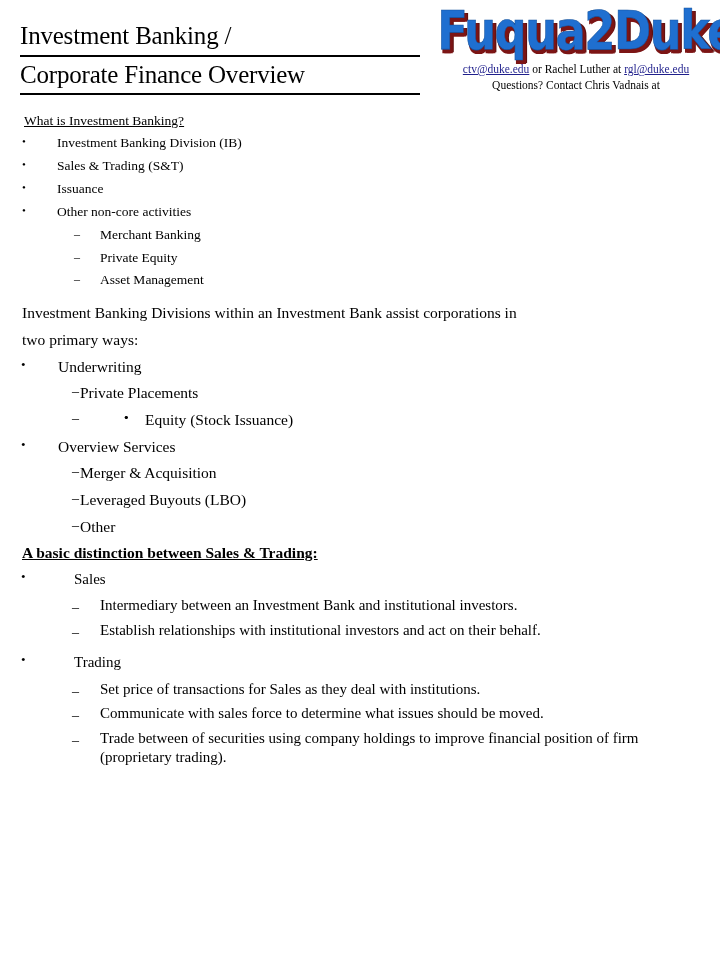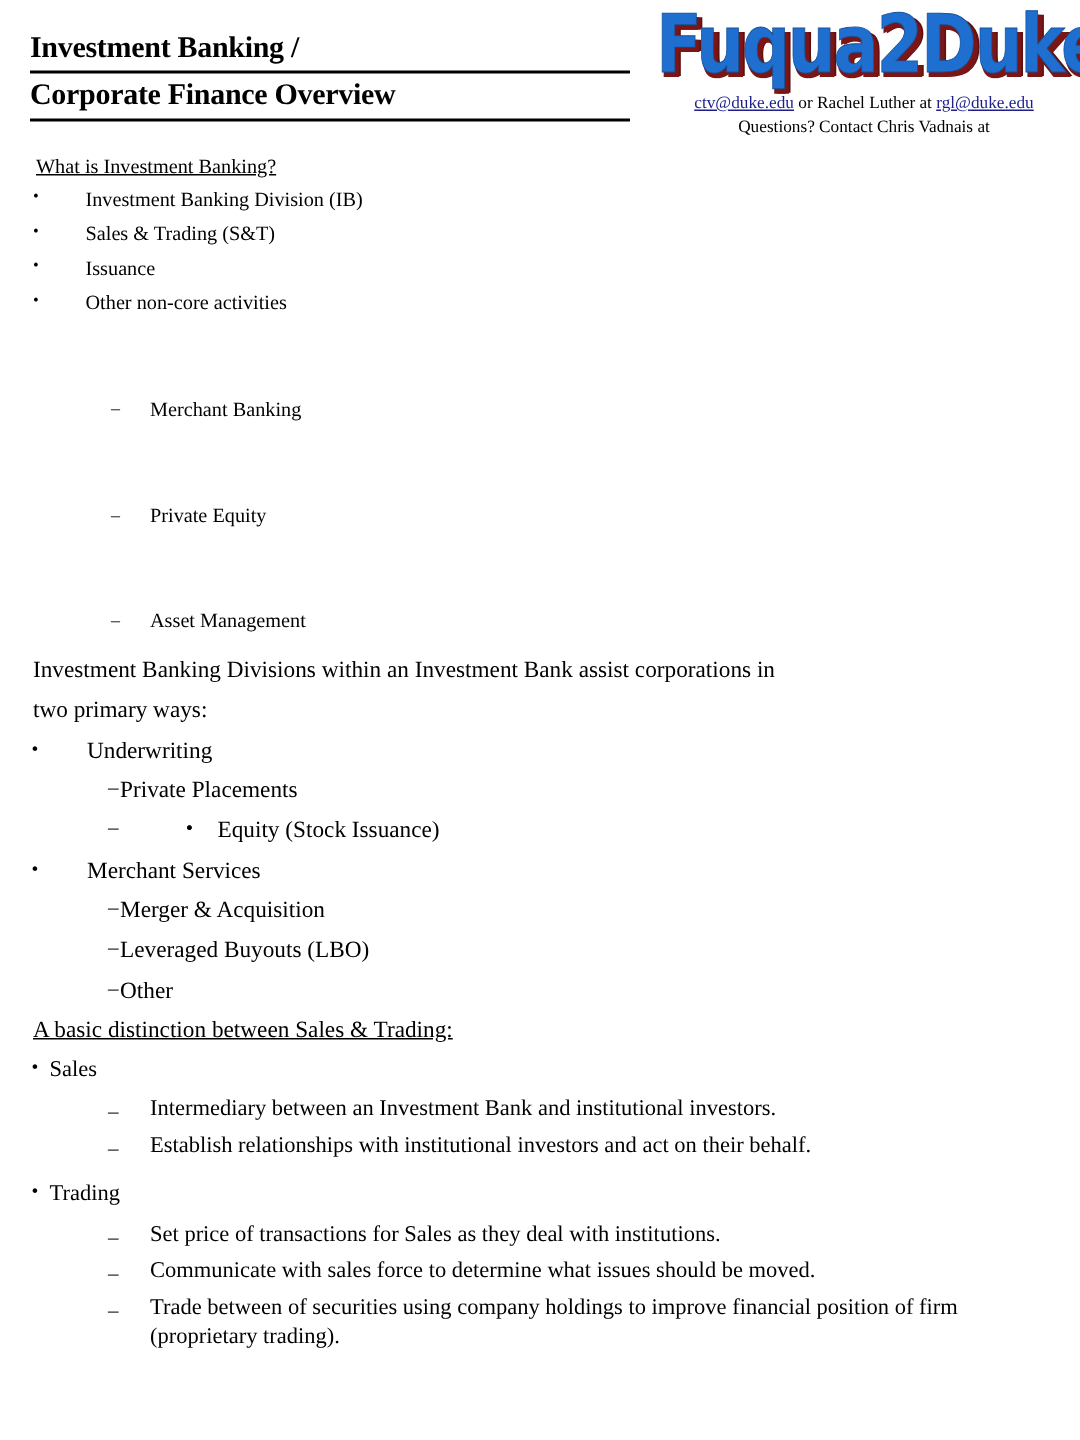--- a/index.html
+++ b/index.html
@@ -27,8 +27,8 @@
     left: 20px;
     top: 18px;
     width: 400px;
-    font-size: 20px;
-    font-weight: bold;
+    font-size: 25px;
+    font-weight: normal;
     line-height: 1.42;
     letter-spacing: -0.2px;
   }

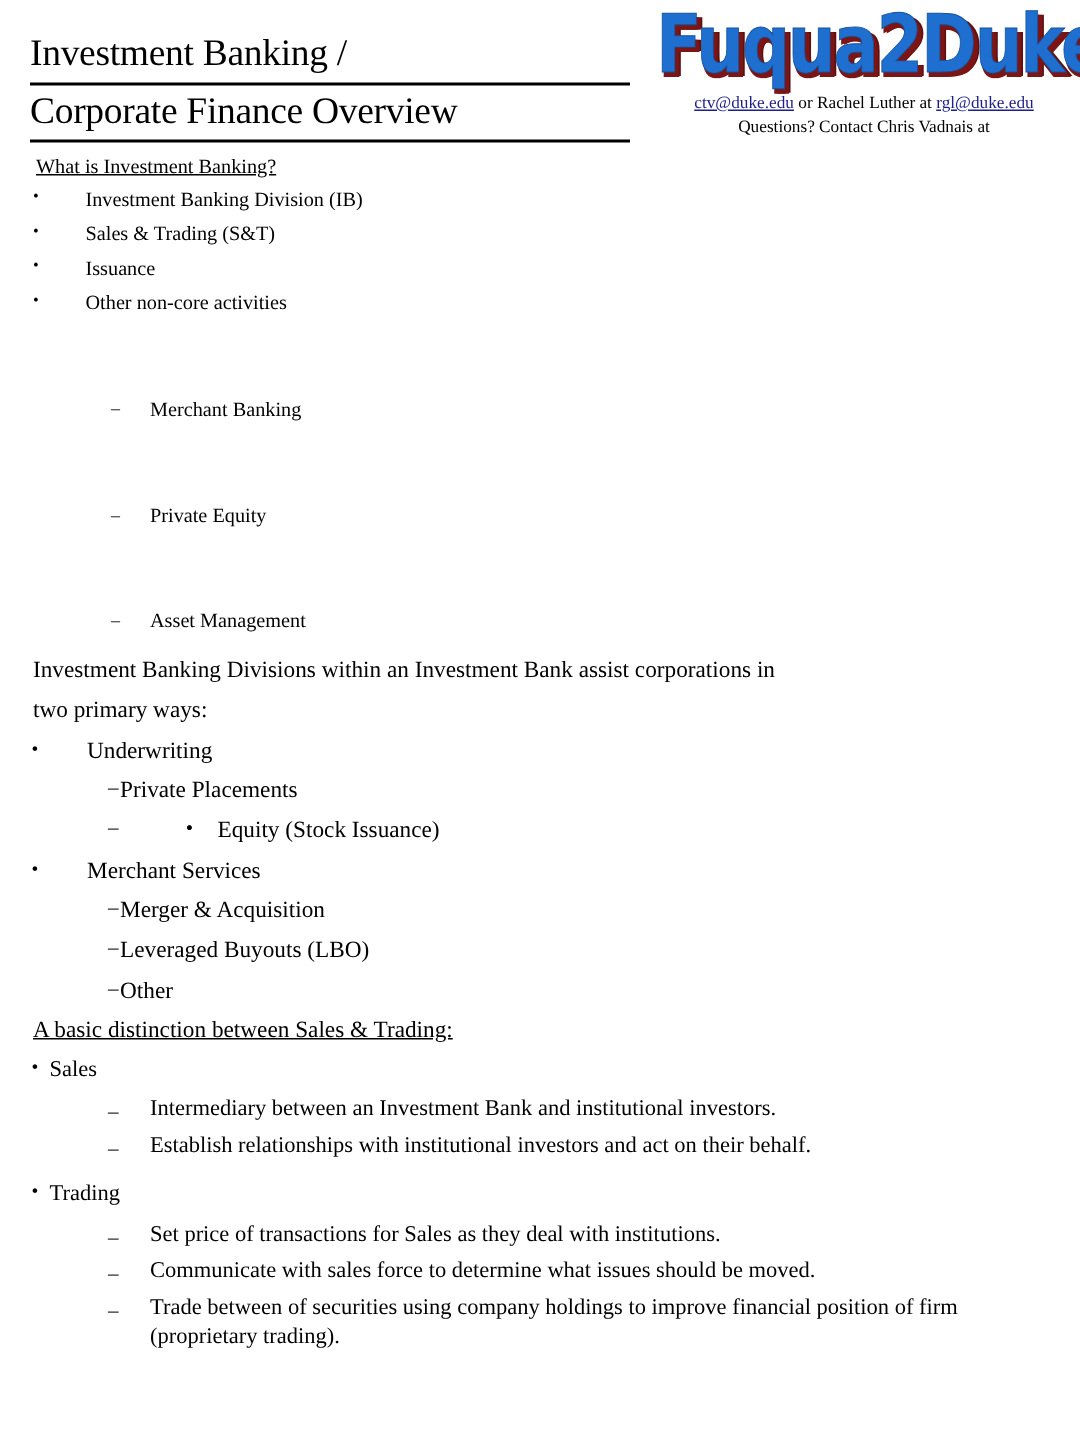--- a/index.html
+++ b/index.html
@@ -81,7 +81,7 @@
   #content {
     position: absolute;
     left: 0;
-    top: 100px;
+    top: 110px;
     width: 608px;
   }
 

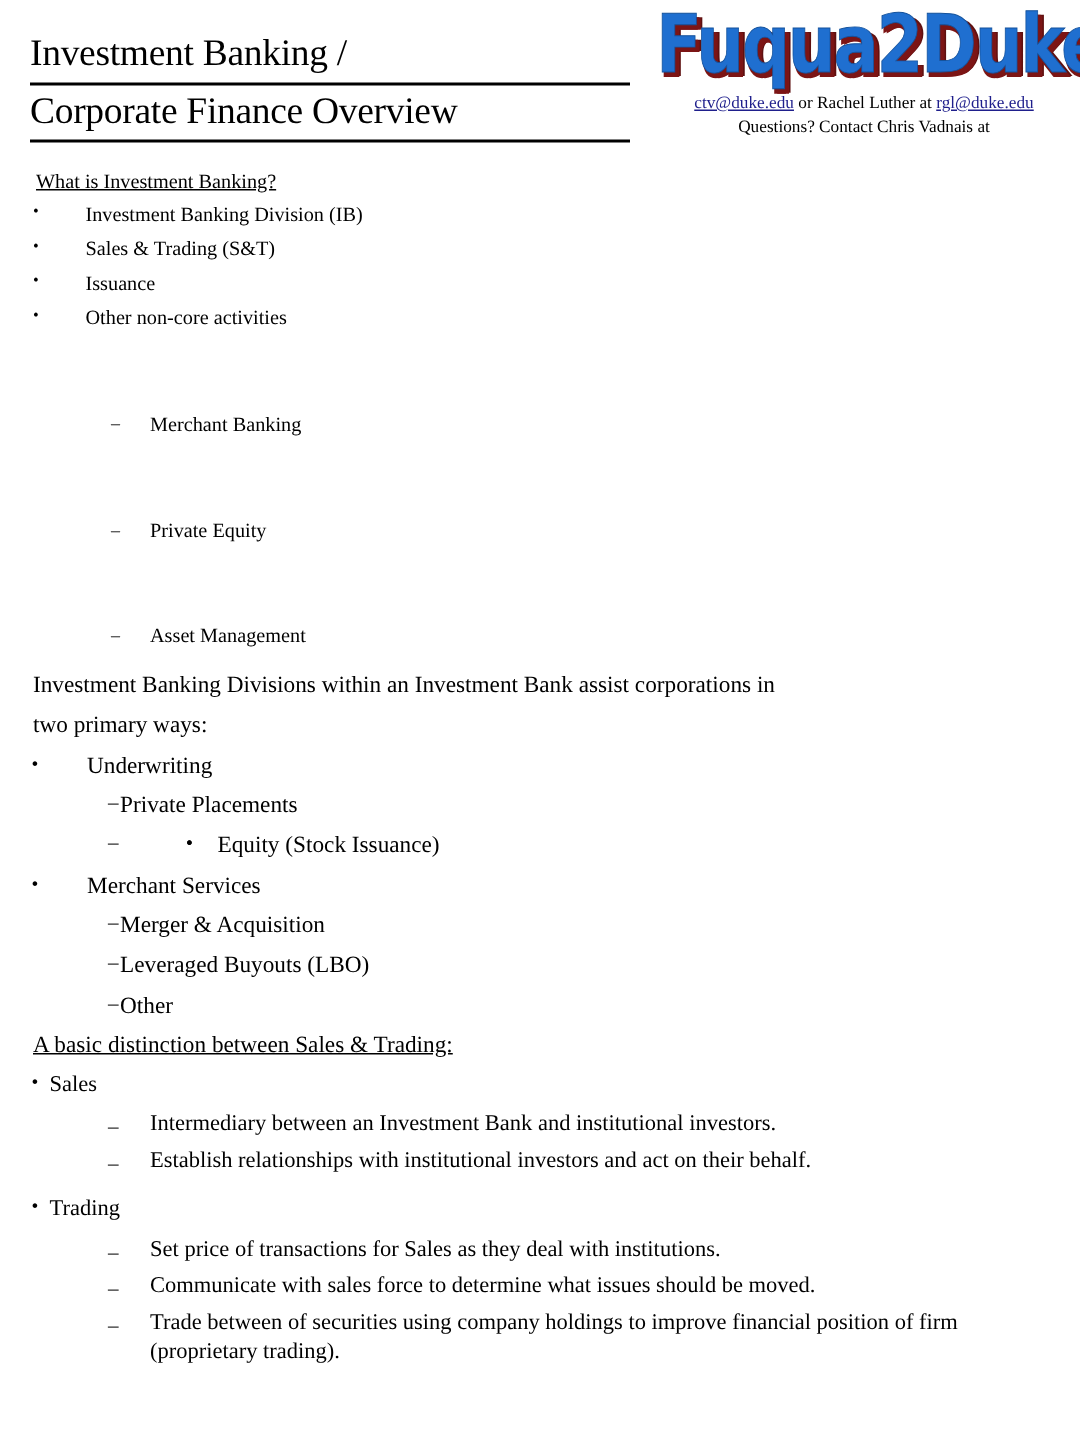--- a/index.html
+++ b/index.html
@@ -112,7 +112,7 @@
   .sm.l1 > .mk { left: 22px; font-size: 11px; }
   .sm.l1 > .tx { margin-left: 57px; }
   .sm.l2 > .mk { left: 74px; font-size: 12px; }
-  .sm.l2 > .tx { margin-left: 100px; margin-top: 48px; }
+  .sm.l2 > .tx { margin-left: 100px; }
 
   
   .lg { font-size: 15.5px; line-height: 1.72; }

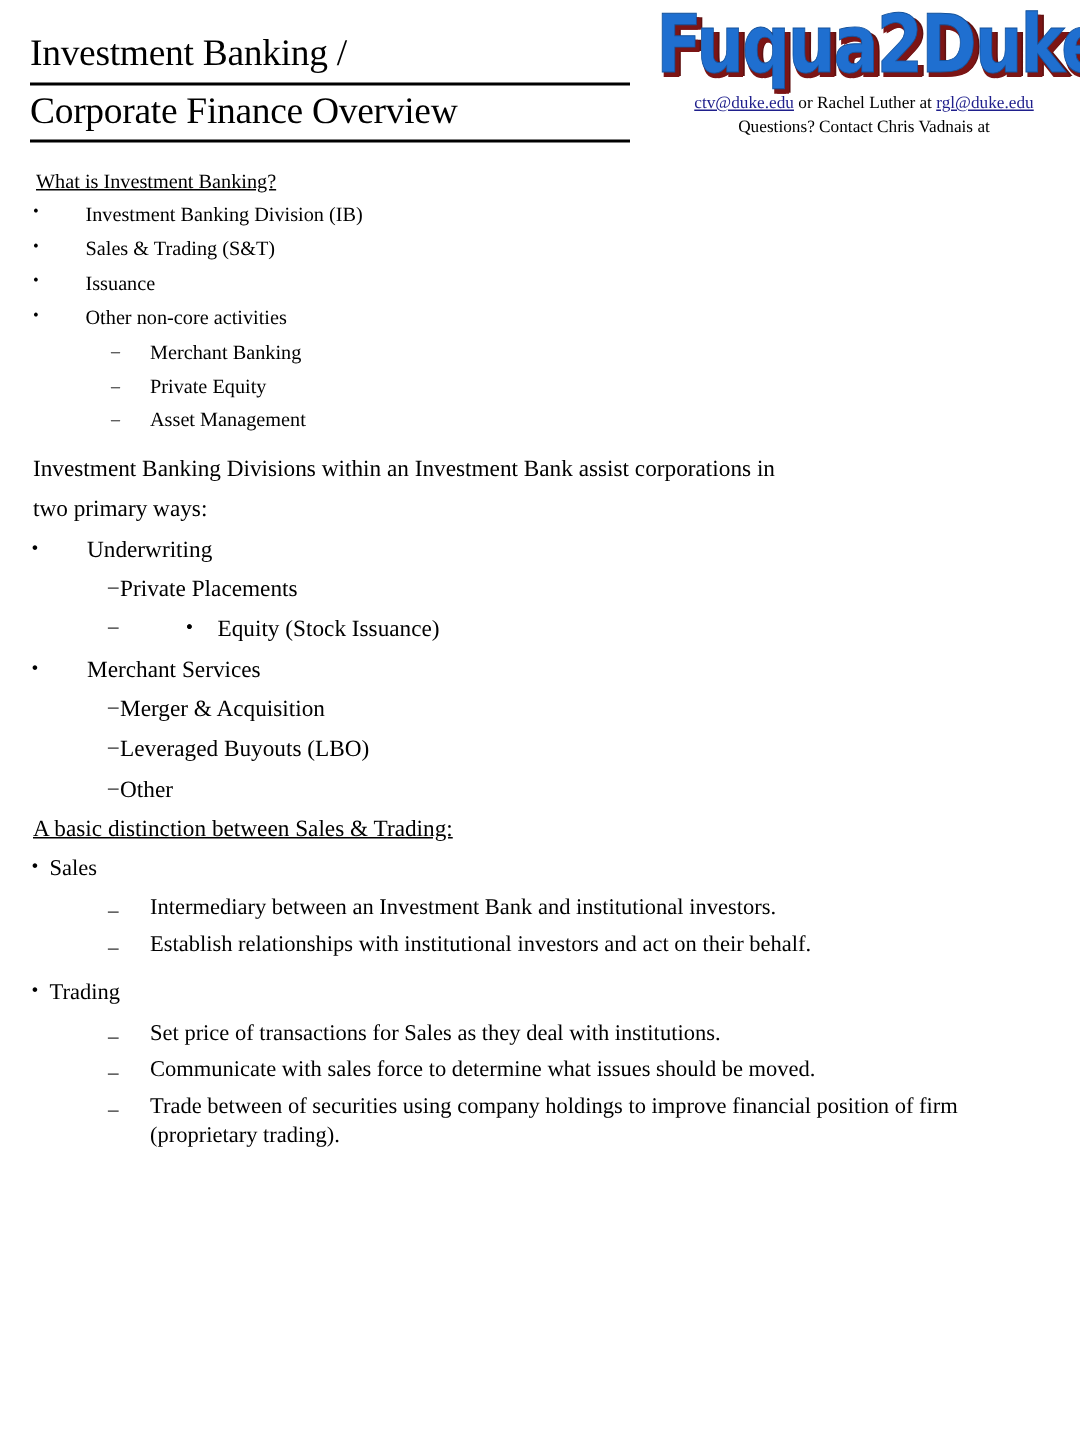--- a/index.html
+++ b/index.html
@@ -224,7 +224,7 @@
 
   <div class="b lg l1">
     <span class="mk">•</span>
-    <span class="tx">Merchant Services</span>
+    <span class="tx">Overview Services</span>
   </div>
   <div class="b lg l2">
     <span class="mk">–</span>

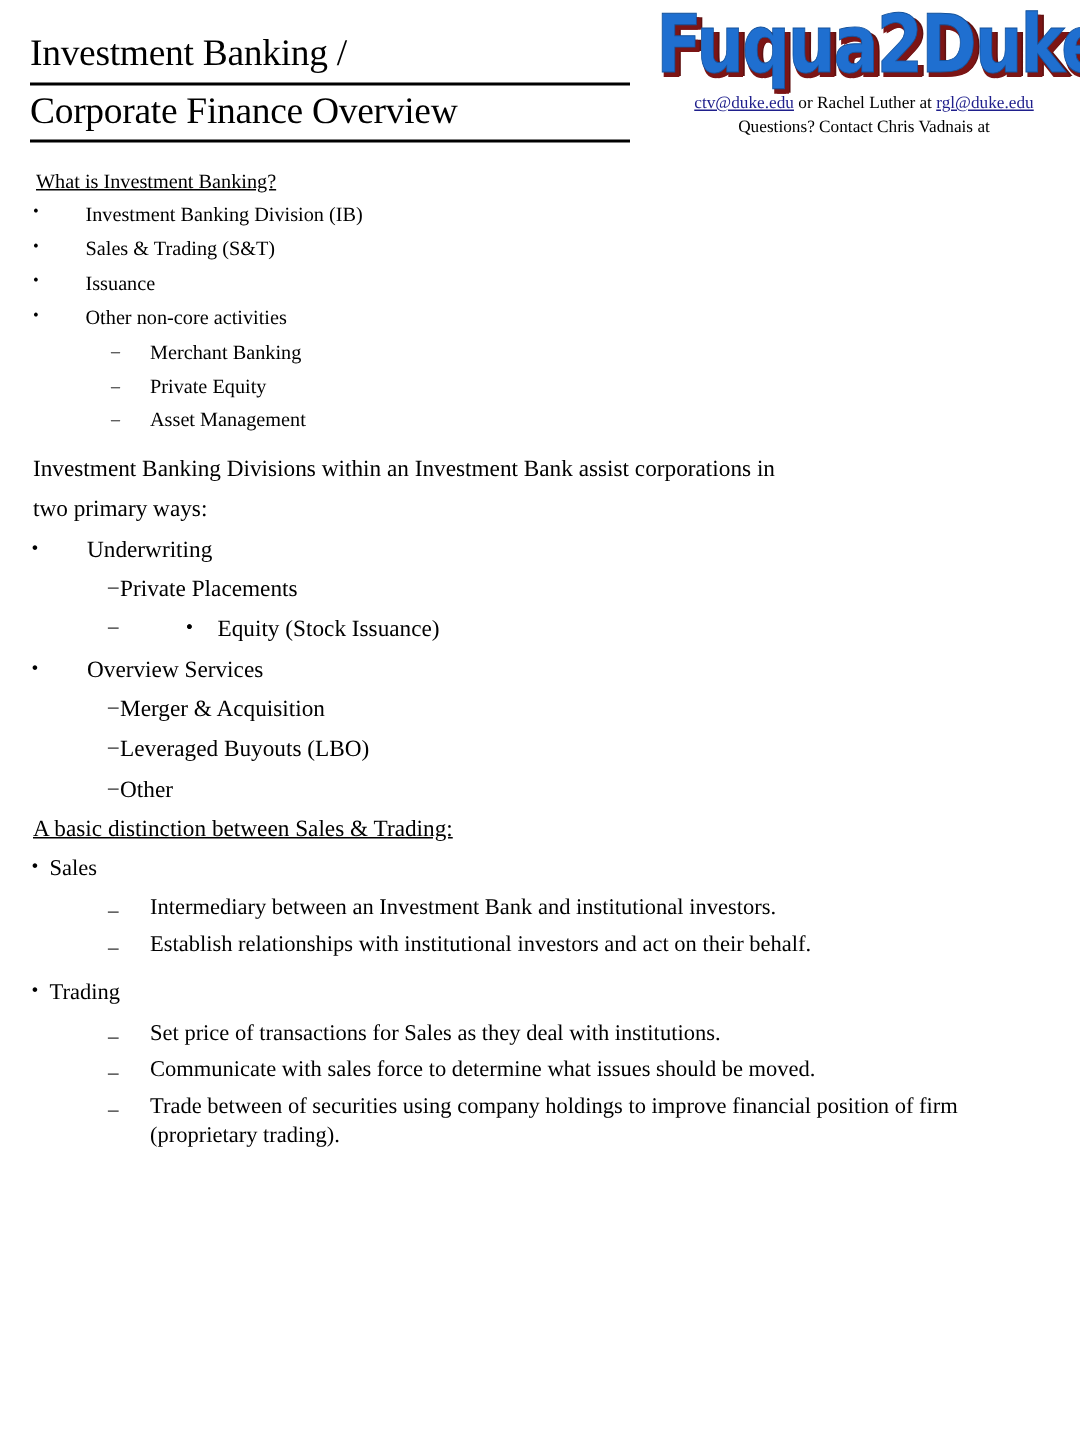--- a/index.html
+++ b/index.html
@@ -129,6 +129,7 @@
     text-decoration: underline;
     line-height: 1.68;
     white-space: nowrap;
+    font-weight: bold;
   }
 
   

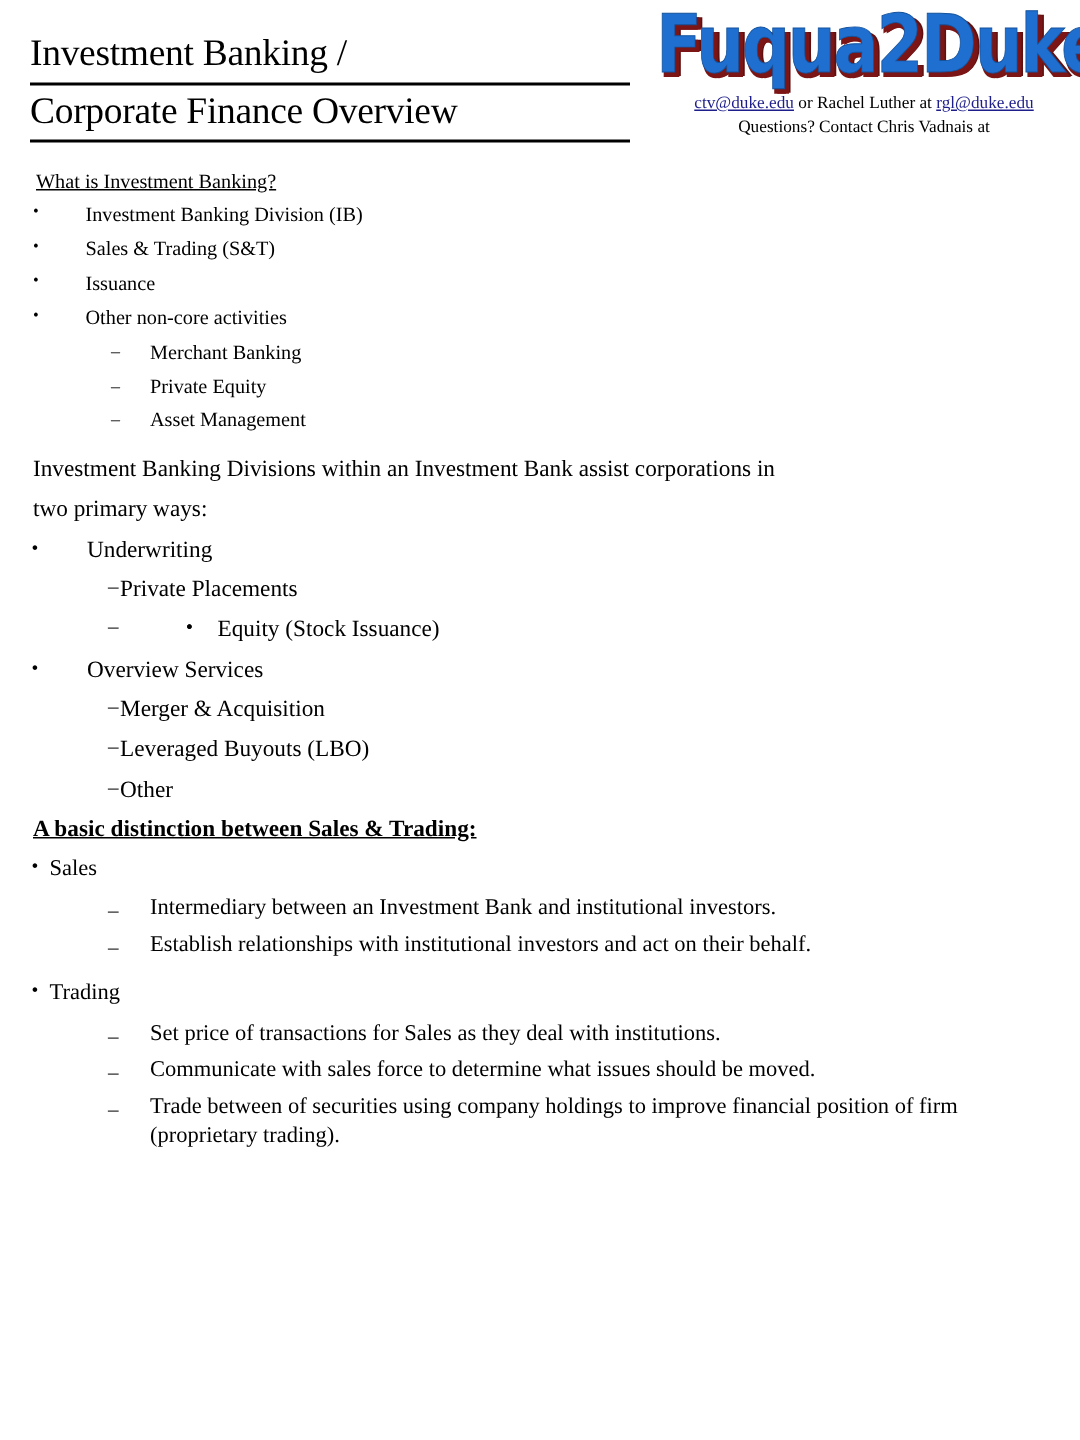--- a/index.html
+++ b/index.html
@@ -135,7 +135,7 @@
   
   .bt { font-size: 15px; line-height: 1.74; }
   .bt.l1 > .mk { left: 21px; font-size: 13px; }
-  .bt.l1 > .tx { margin-left: 33px; }
+  .bt.l1 > .tx { margin-left: 74px; }
   .bt.l2 > .mk { left: 72px; font-size: 14px; }
   .bt.l2 > .tx { margin-left: 100px; width: 570px; line-height: 1.30; }
   .bt.l2.tight { margin-bottom: 5px; }

